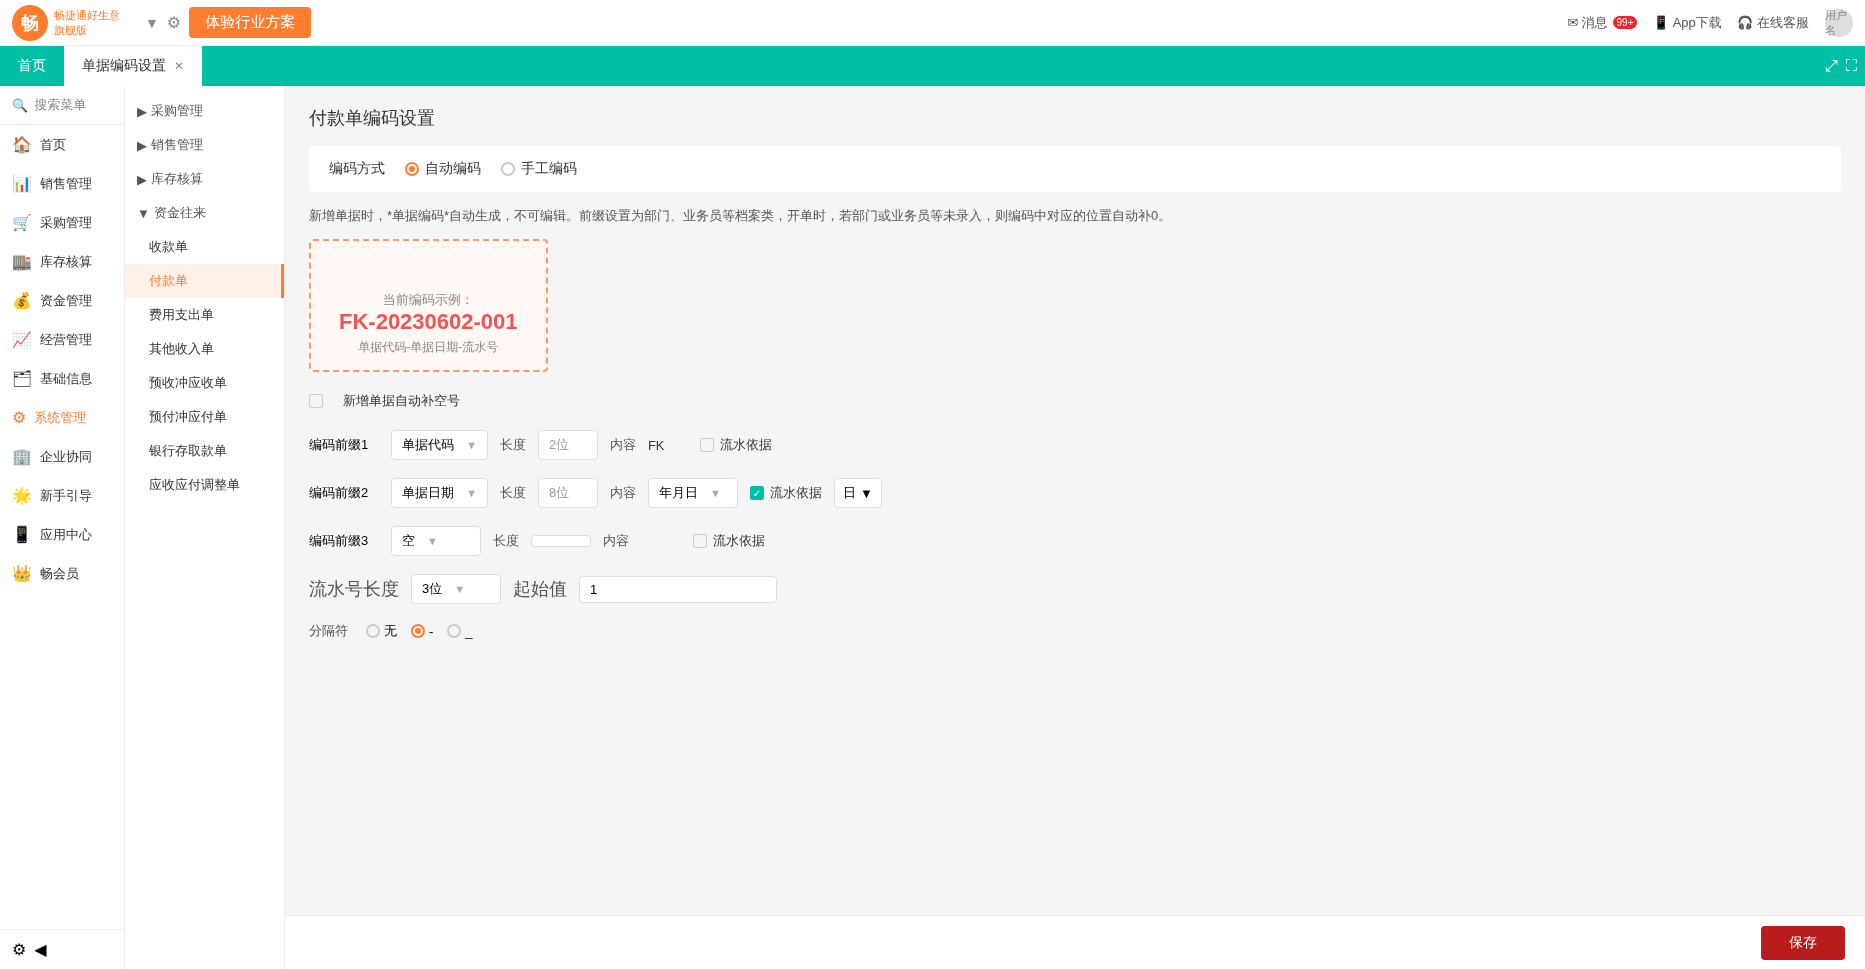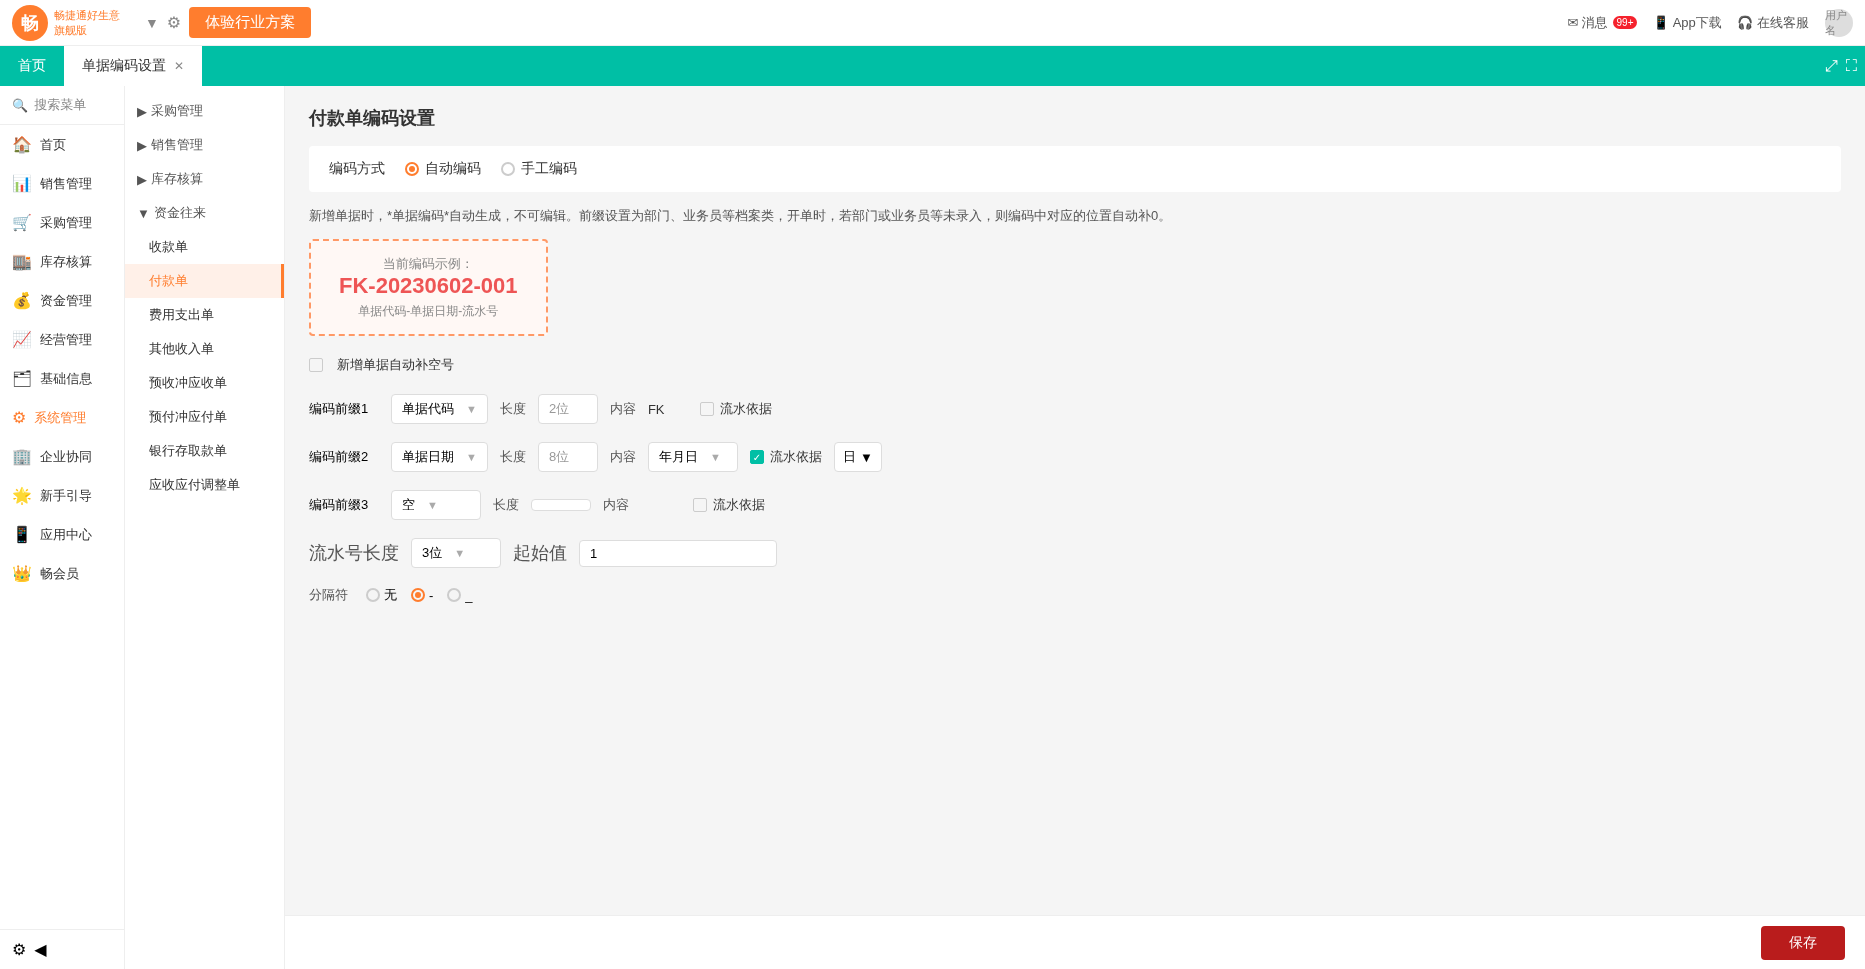--- a/index.html
+++ b/index.html
@@ -140,7 +140,7 @@
       background: #f5f5f5;
     }
     .page-title {
-      font-size: 18px; font-weight: bold; color: #333; margin-bottom: 16px;
+      font-size: 18px; font-weight: normal; color: #333; margin-bottom: 16px;
     }
 
     

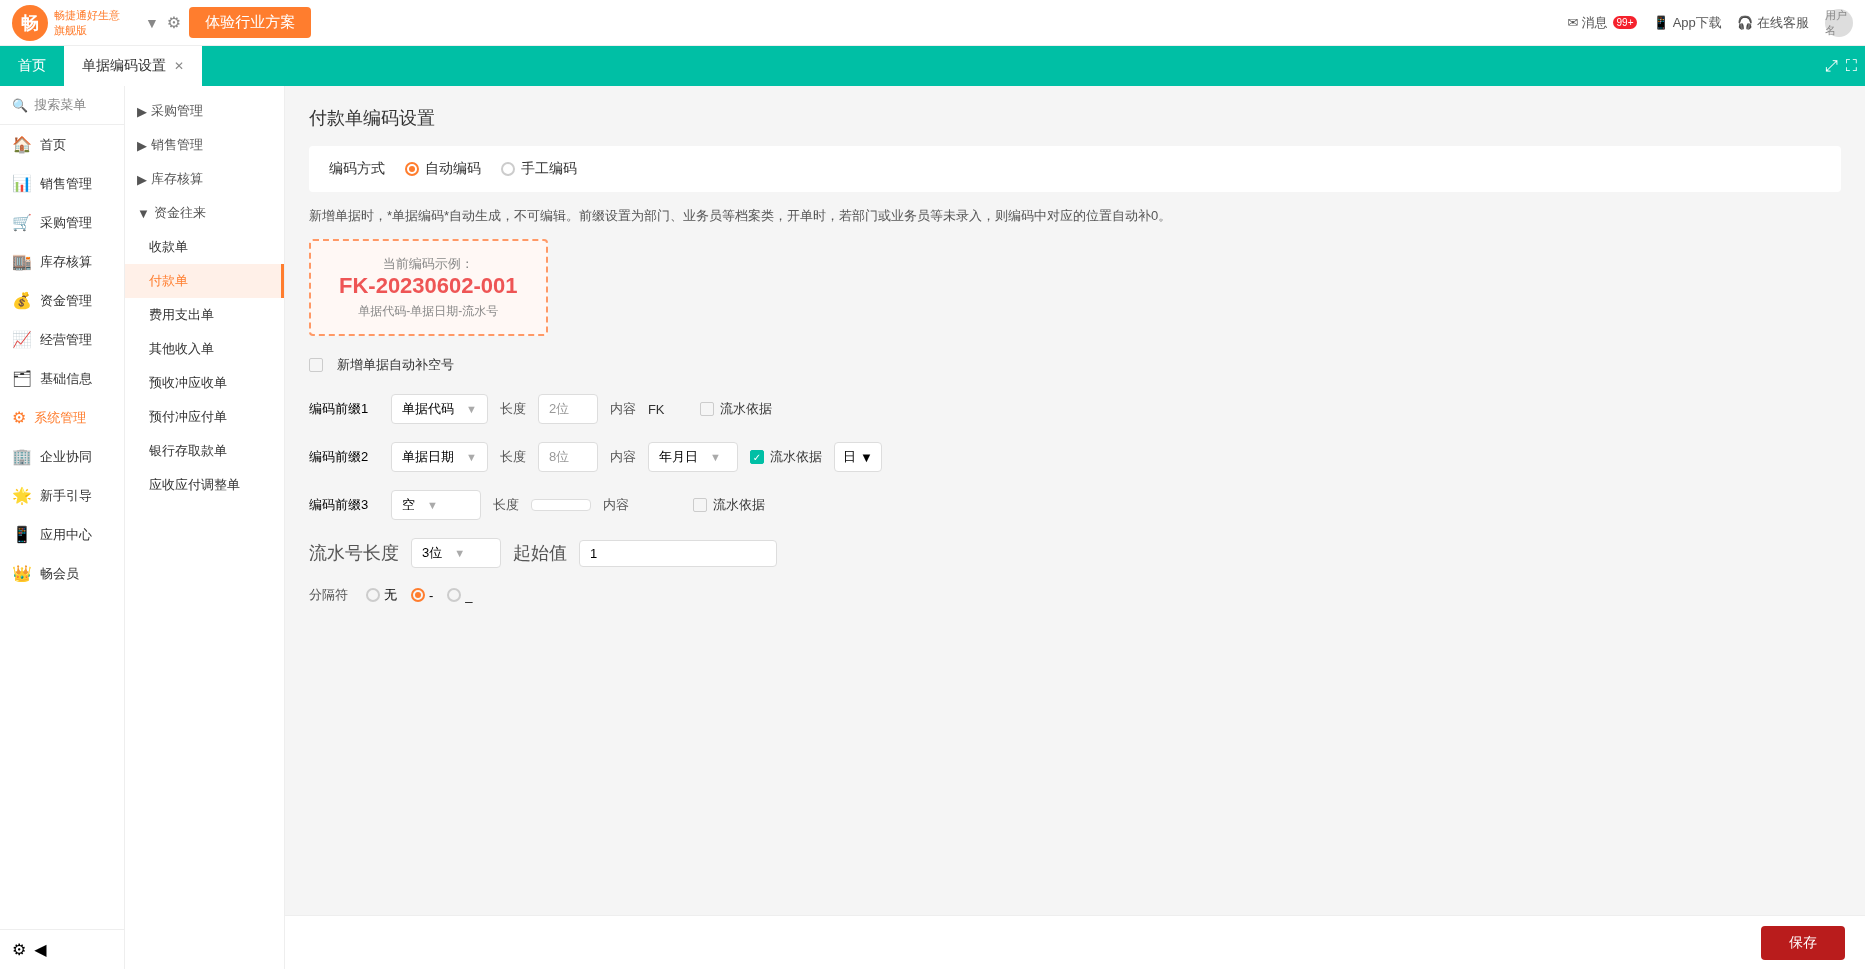--- a/index.html
+++ b/index.html
@@ -383,7 +383,7 @@
 
         
         <div class="code-preview">
-          <div style="font-size:13px;color:#888;">当前编码示例：</div>
+          <div style="font-size:13px;color:#888;margin-top:36px;">当前编码示例：</div>
           <div class="code-preview-value">FK-20230602-001</div>
           <div class="code-preview-desc">单据代码-单据日期-流水号</div>
         </div>

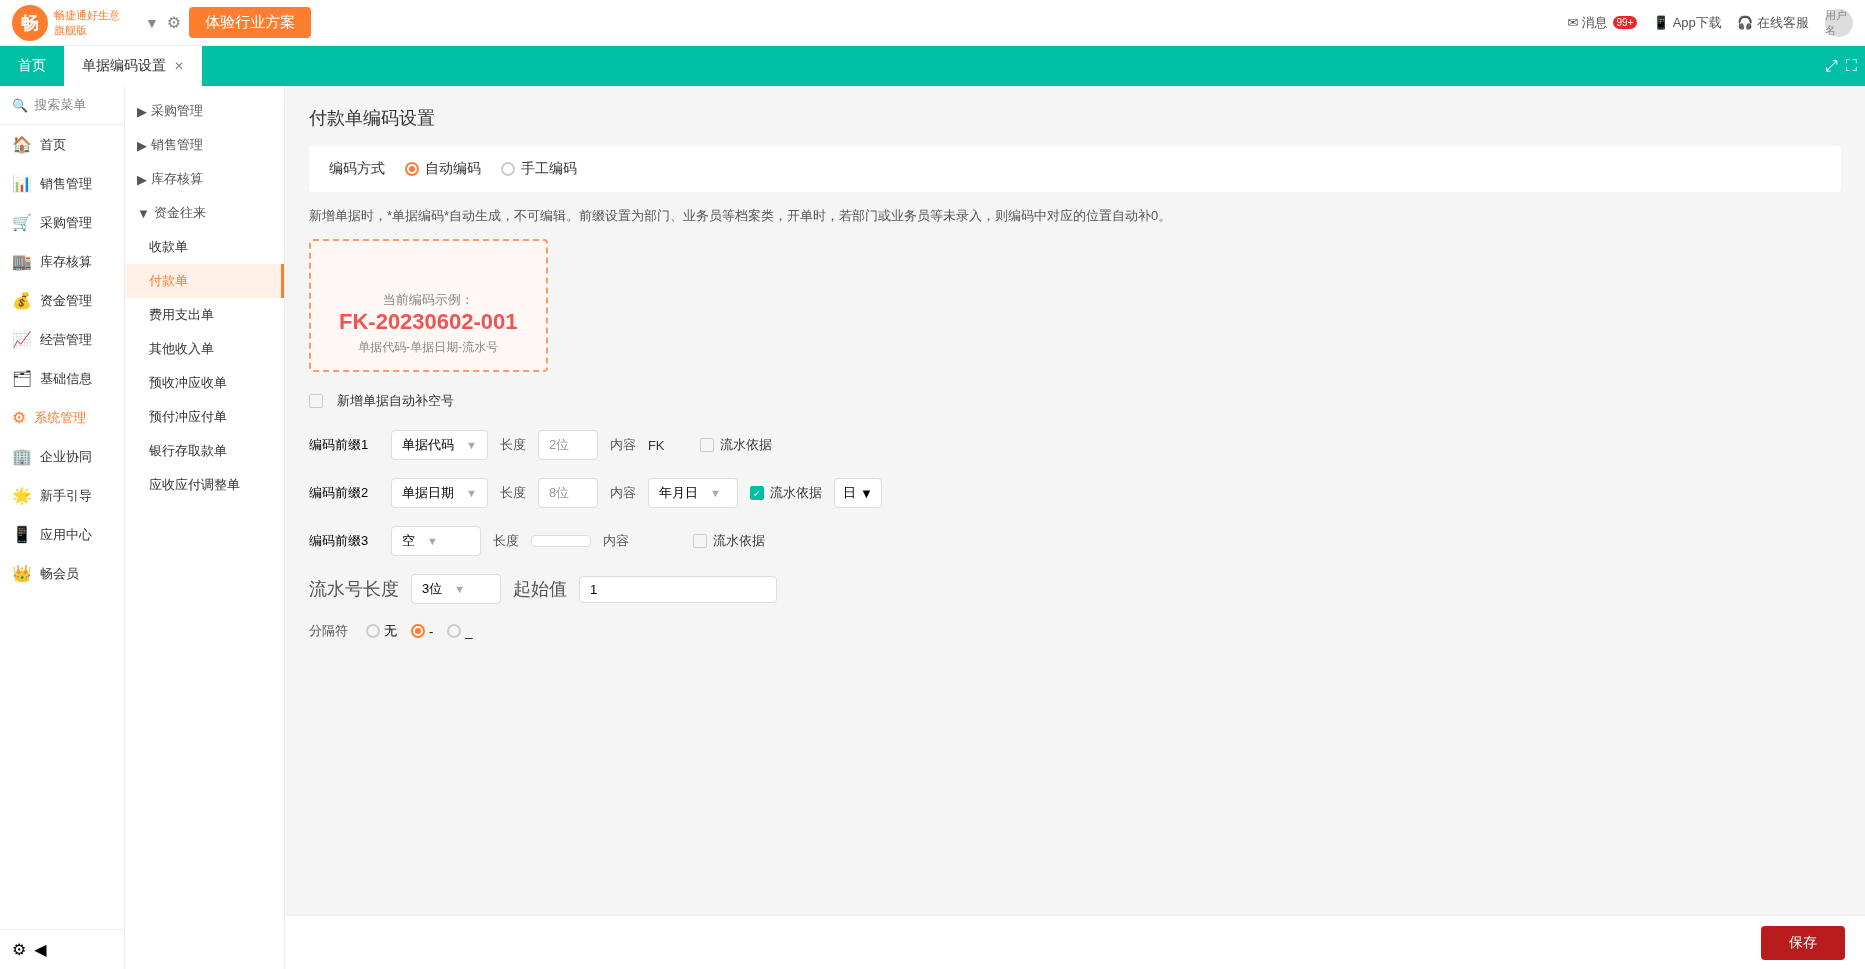--- a/index.html
+++ b/index.html
@@ -172,7 +172,7 @@
     .code-preview-desc { font-size: 12px; color: #888; margin-top: 4px; }
 
     
-    .checkbox-label { display: flex; align-items: center; gap: 14px; font-size: 13px; color: #333; cursor: pointer; margin-bottom: 20px; }
+    .checkbox-label { display: flex; align-items: center; gap: 20px; font-size: 13px; color: #333; cursor: pointer; margin-bottom: 20px; }
     .checkbox-box { width: 14px; height: 14px; border: 1px solid #ccc; border-radius: 2px; display: flex; align-items: center; justify-content: center; }
     .checkbox-box.checked { background: #00bfa5; border-color: #00bfa5; color: white; font-size: 10px; }
 

